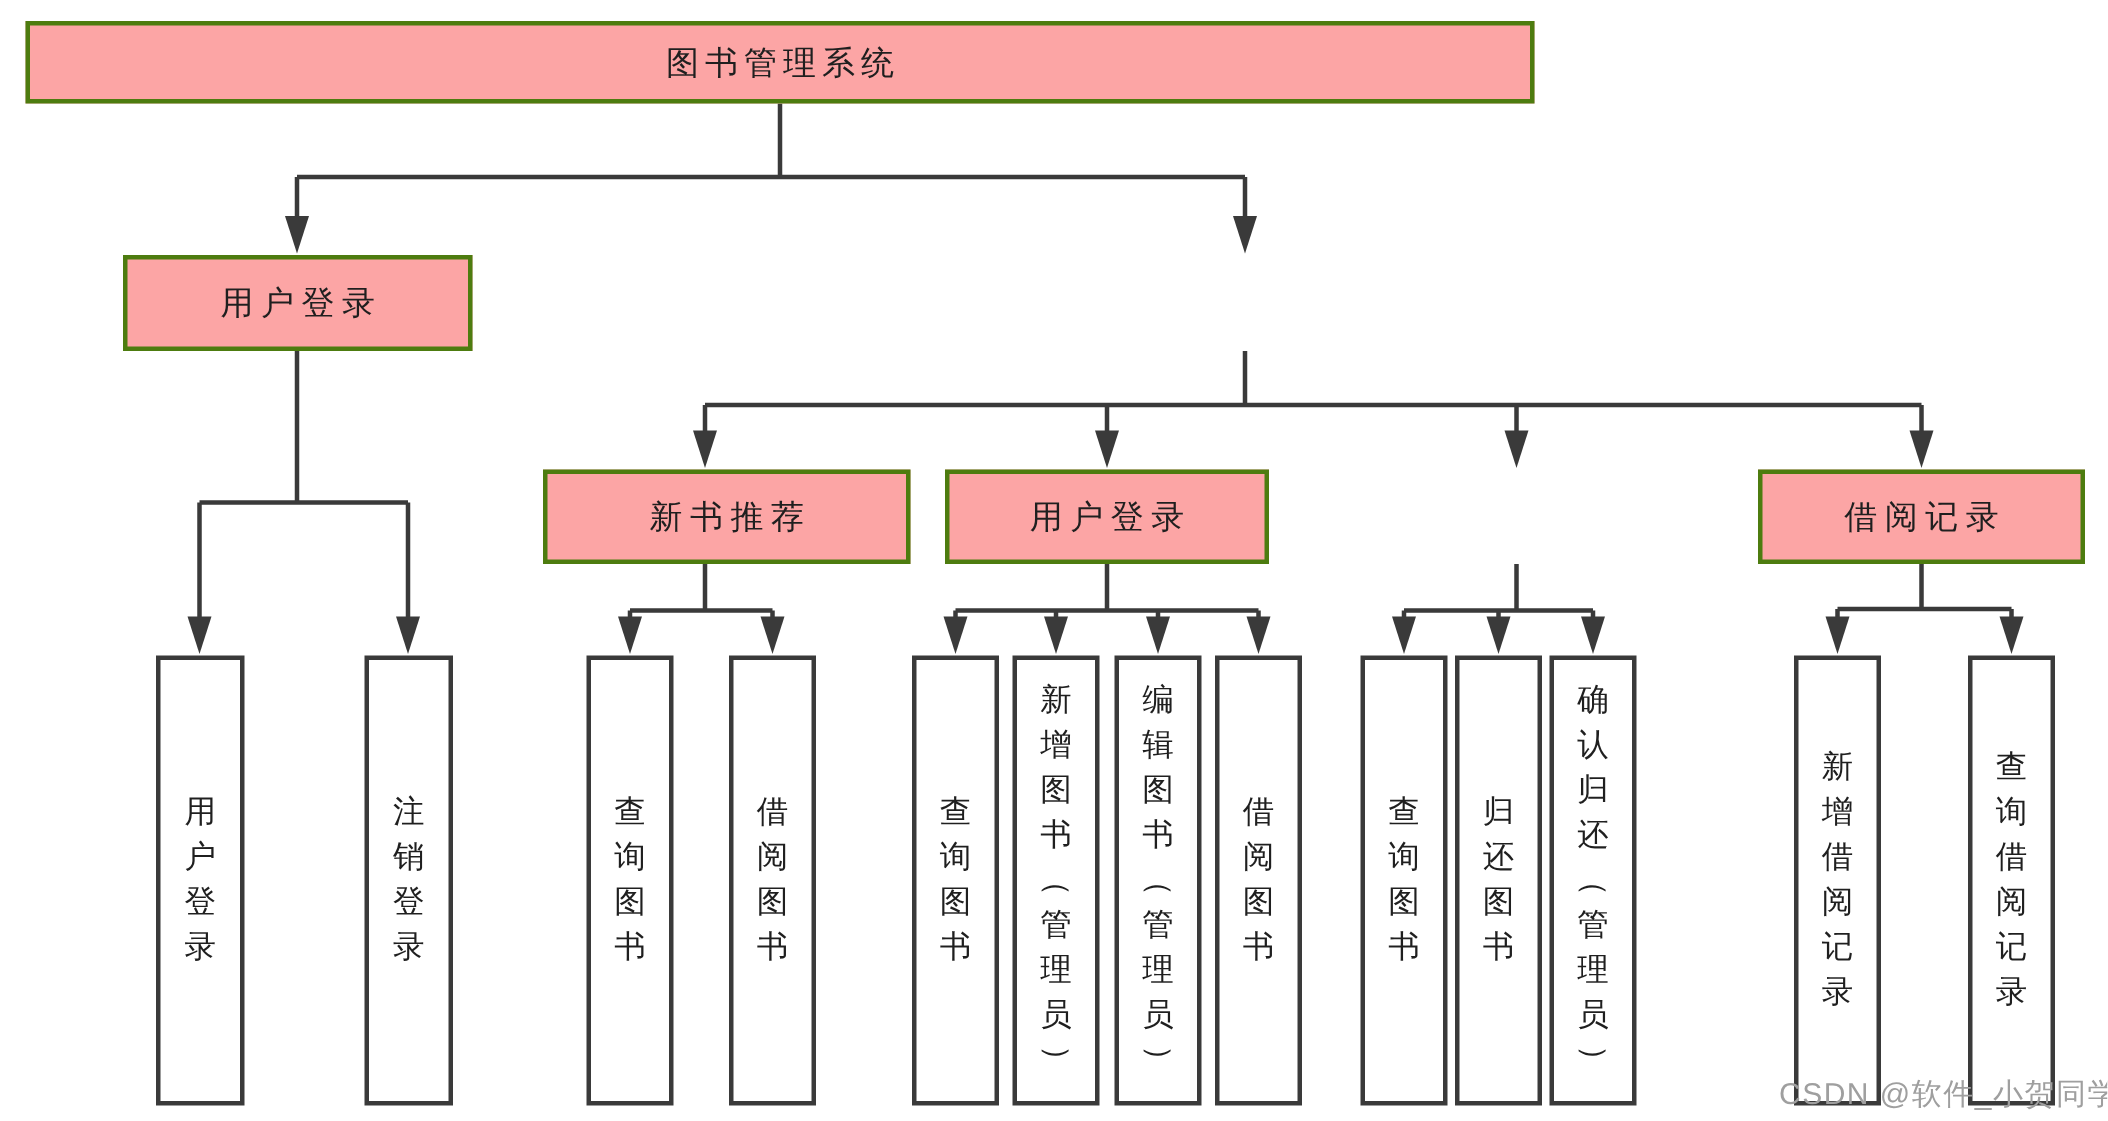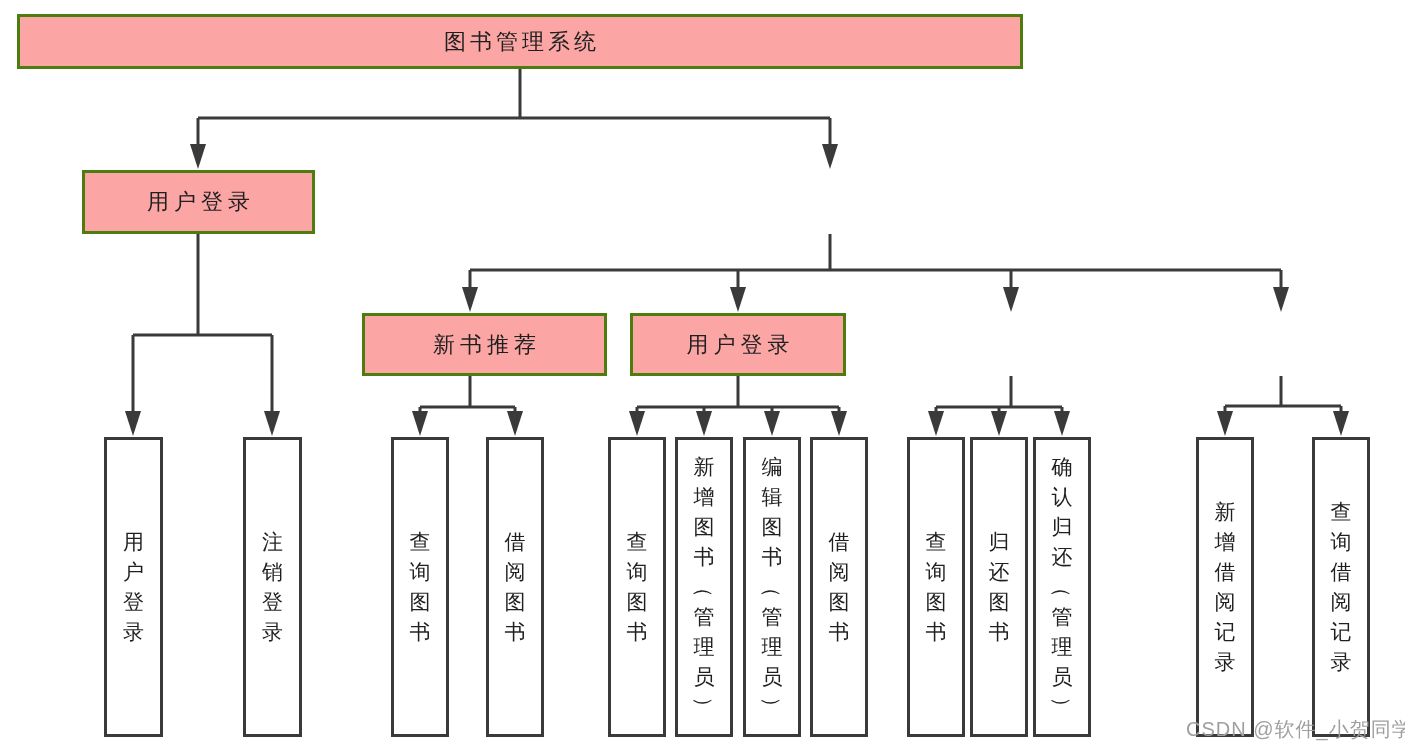--- a/index.html
+++ b/index.html
@@ -132,6 +132,9 @@
   <div class="node" style="left:630px;top:313px;width:216px;height:63px;">
     <span class="lbl">用户登录</span>
   </div>
+  <div class="node" style="left:1172px;top:313px;width:218px;height:63px;">
+    <span class="lbl">借阅记录</span>
+  </div>
 
   <div class="vnode" style="left:104px;top:437px;width:59px;height:300px;">
     <span class="vlbl">

